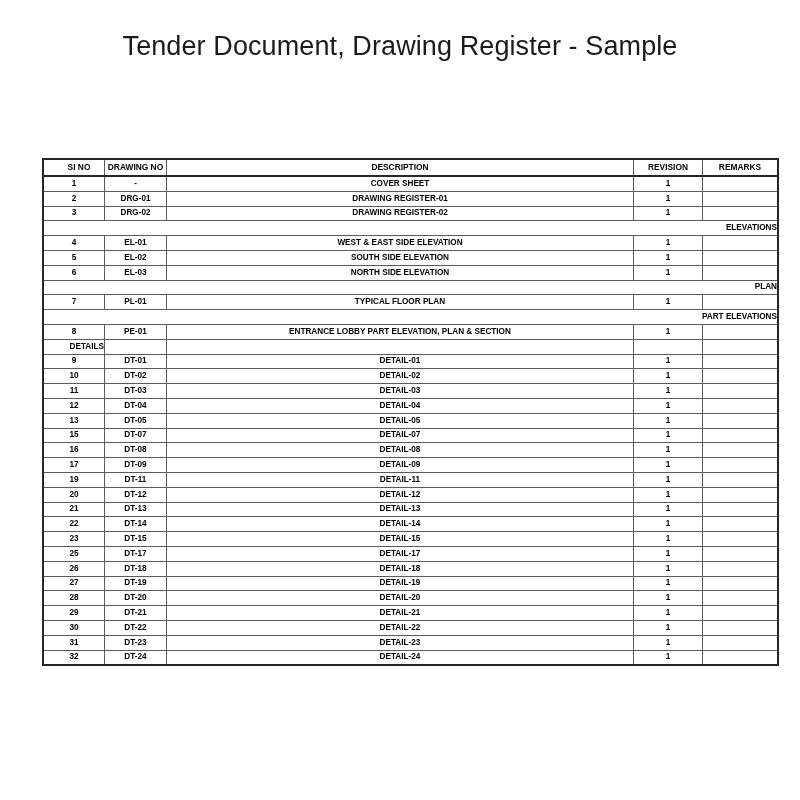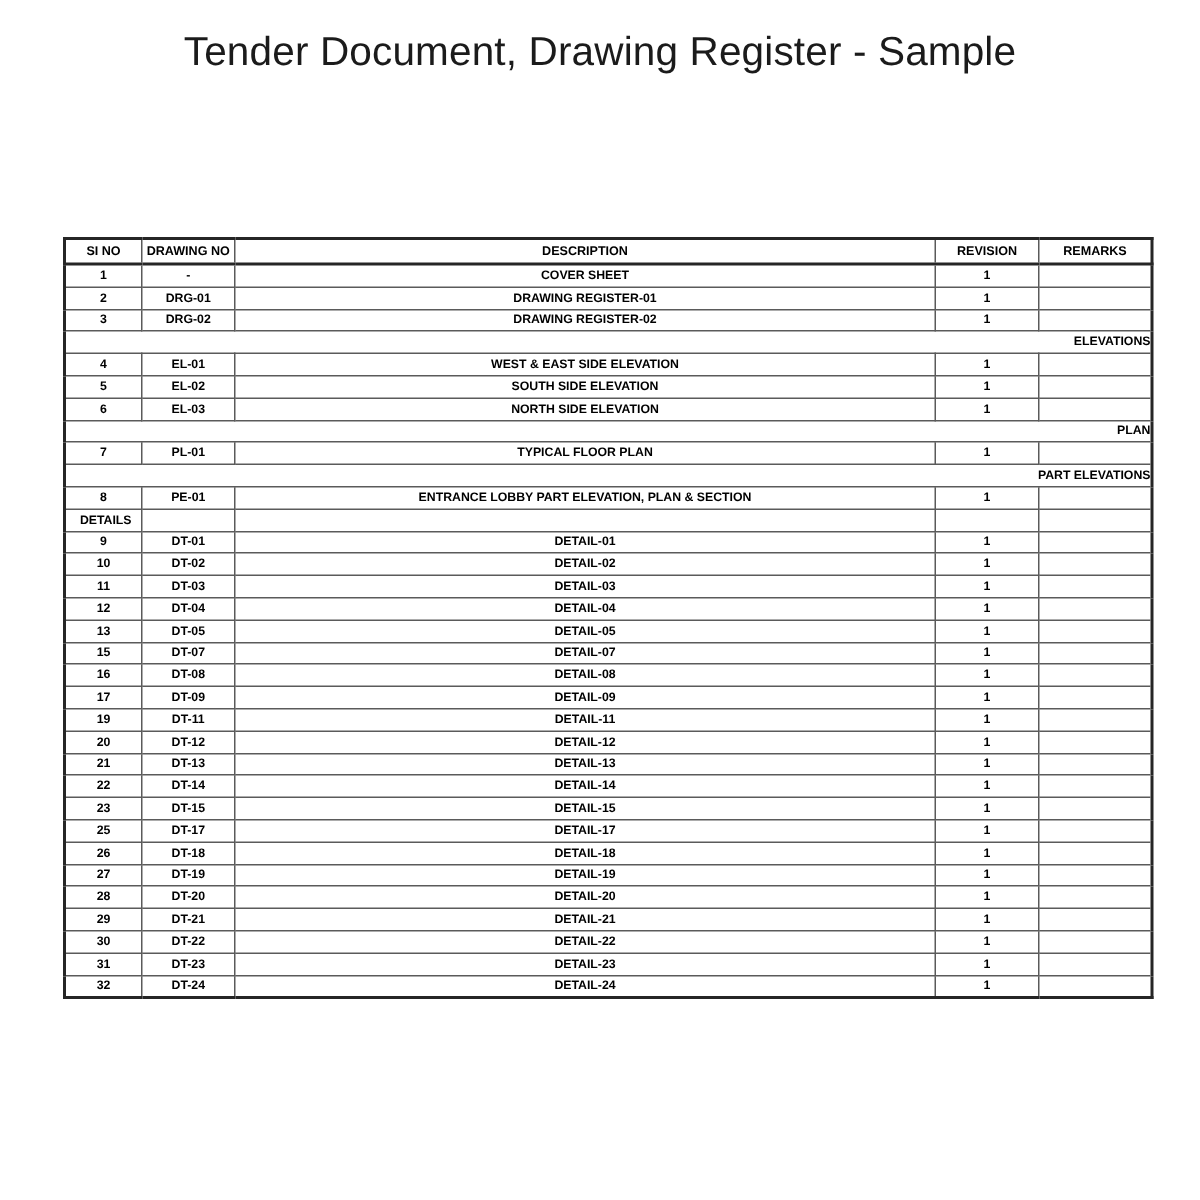--- a/index.html
+++ b/index.html
@@ -21,7 +21,7 @@
   }
   .doc-title {
     position: absolute;
-    top: 19px;
+    top: 31px;
     left: 0;
     width: 800px;
     text-align: center;

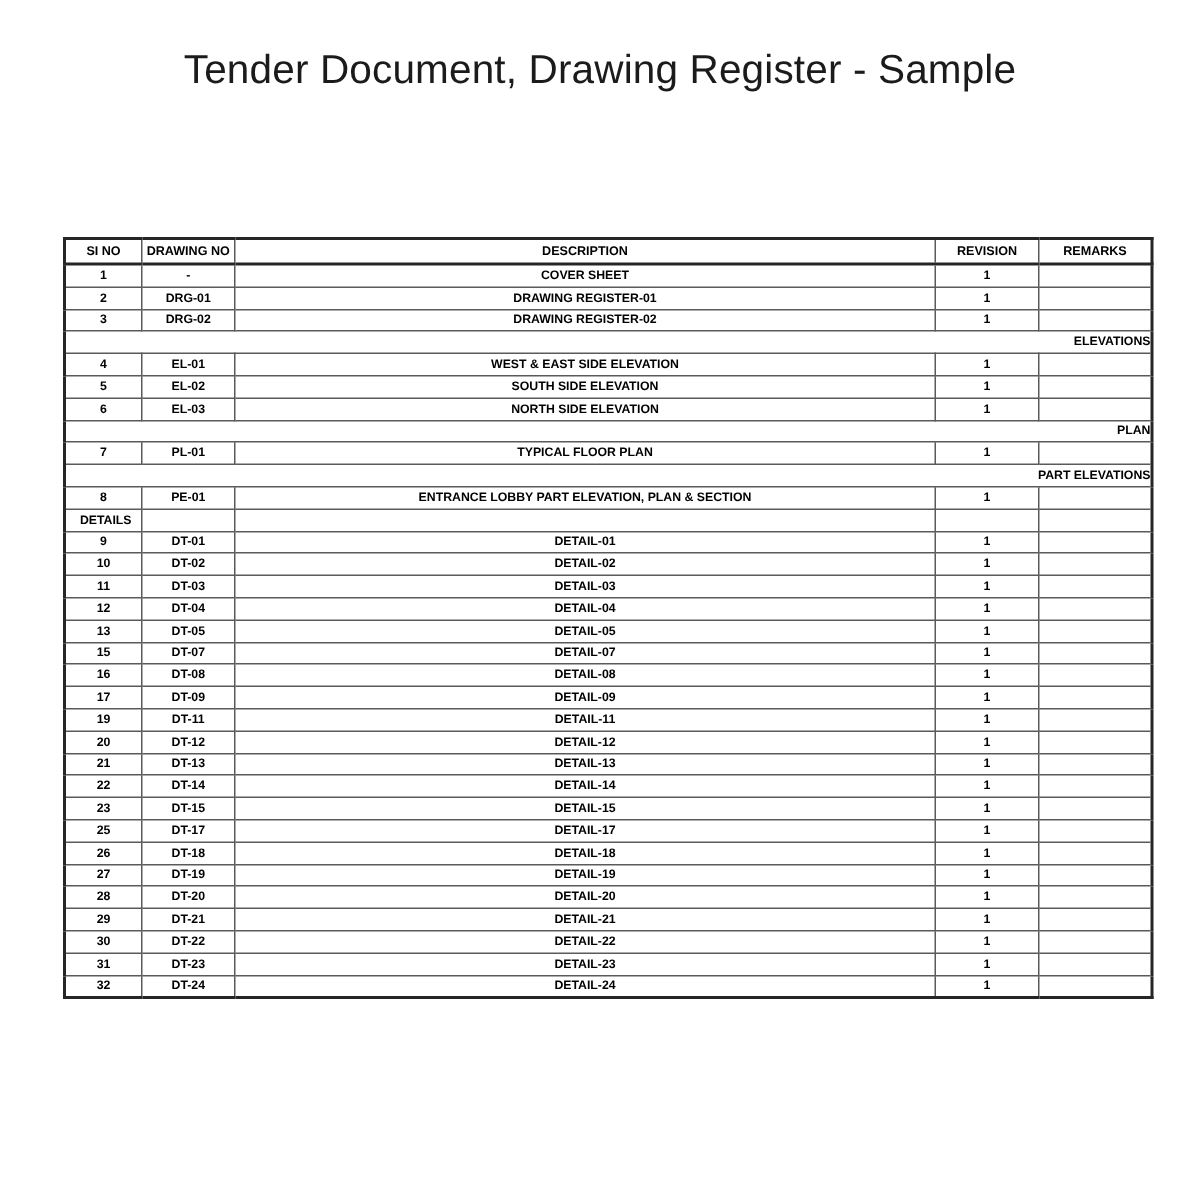--- a/index.html
+++ b/index.html
@@ -64,7 +64,7 @@
     height: 15px;
     font-size: 8.4px;
   }
-  thead th.th-sino { border-left: 2.5px solid #262626; }
+  thead th.th-sino { border-left: 2.5px solid #262626; padding-left: 10px; }
   thead th.th-remarks { border-right: 2.5px solid #262626; }
 
   .c-sino   { width: 50px;  text-align: center; }

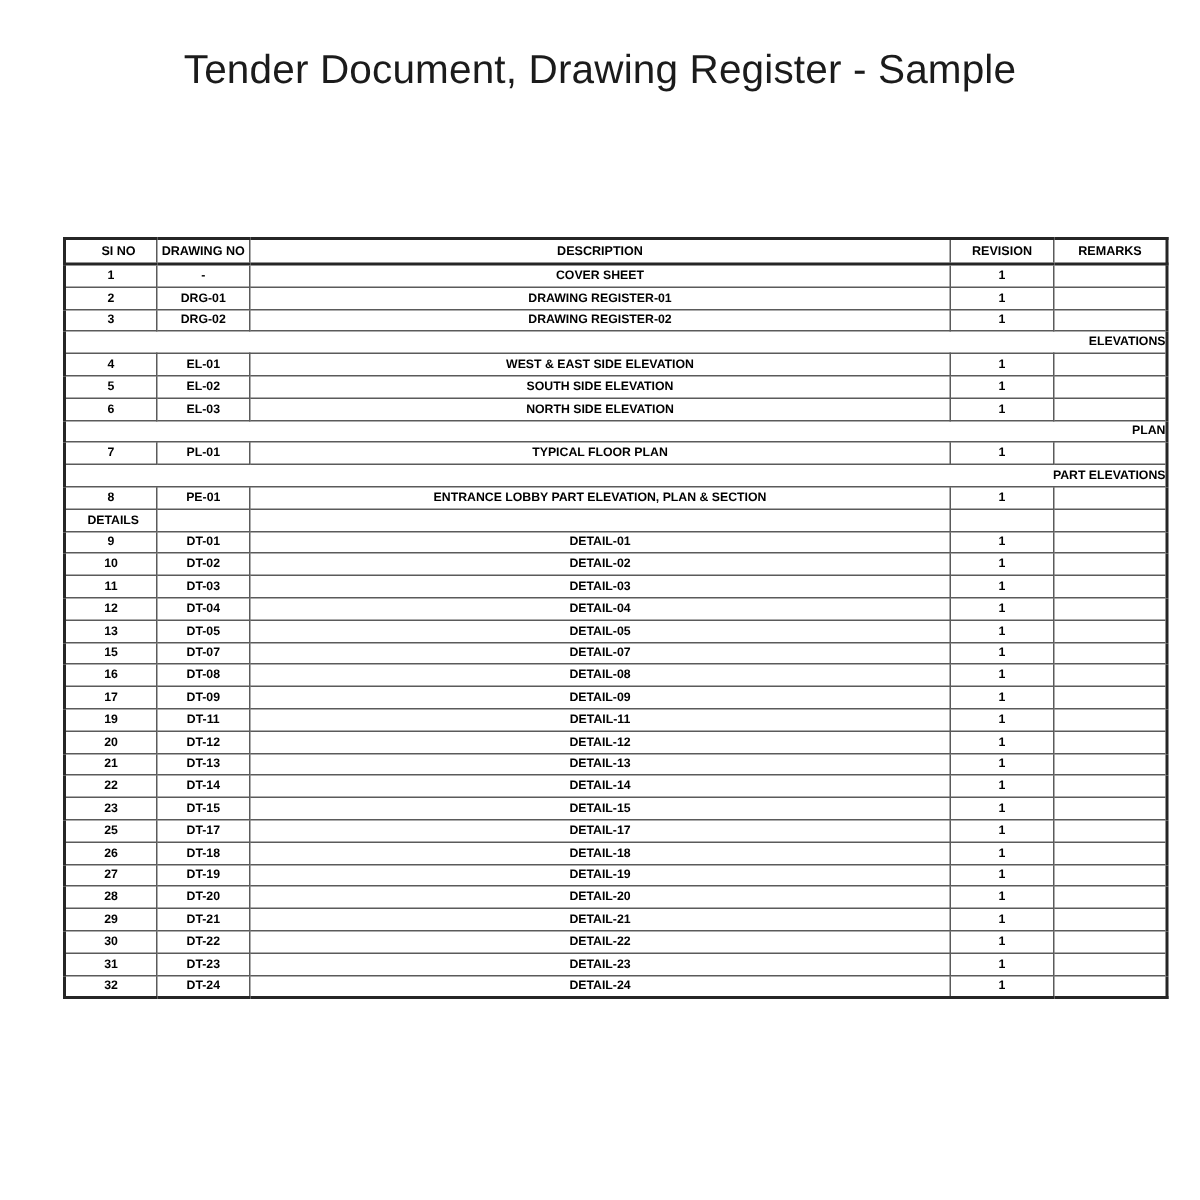--- a/index.html
+++ b/index.html
@@ -177,7 +177,7 @@
             <td class="c-rem"></td>
           </tr>
           <tr class="group-split">
-            <td class="c-sino g-label" style="text-align: center; padding-left: 3px;">DETAILS</td>
+            <td class="c-sino g-label" style="text-align: right; padding-left: 3px;">DETAILS</td>
             <td class="c-drg"></td>
             <td class="c-desc"></td>
             <td class="c-rev"></td>

